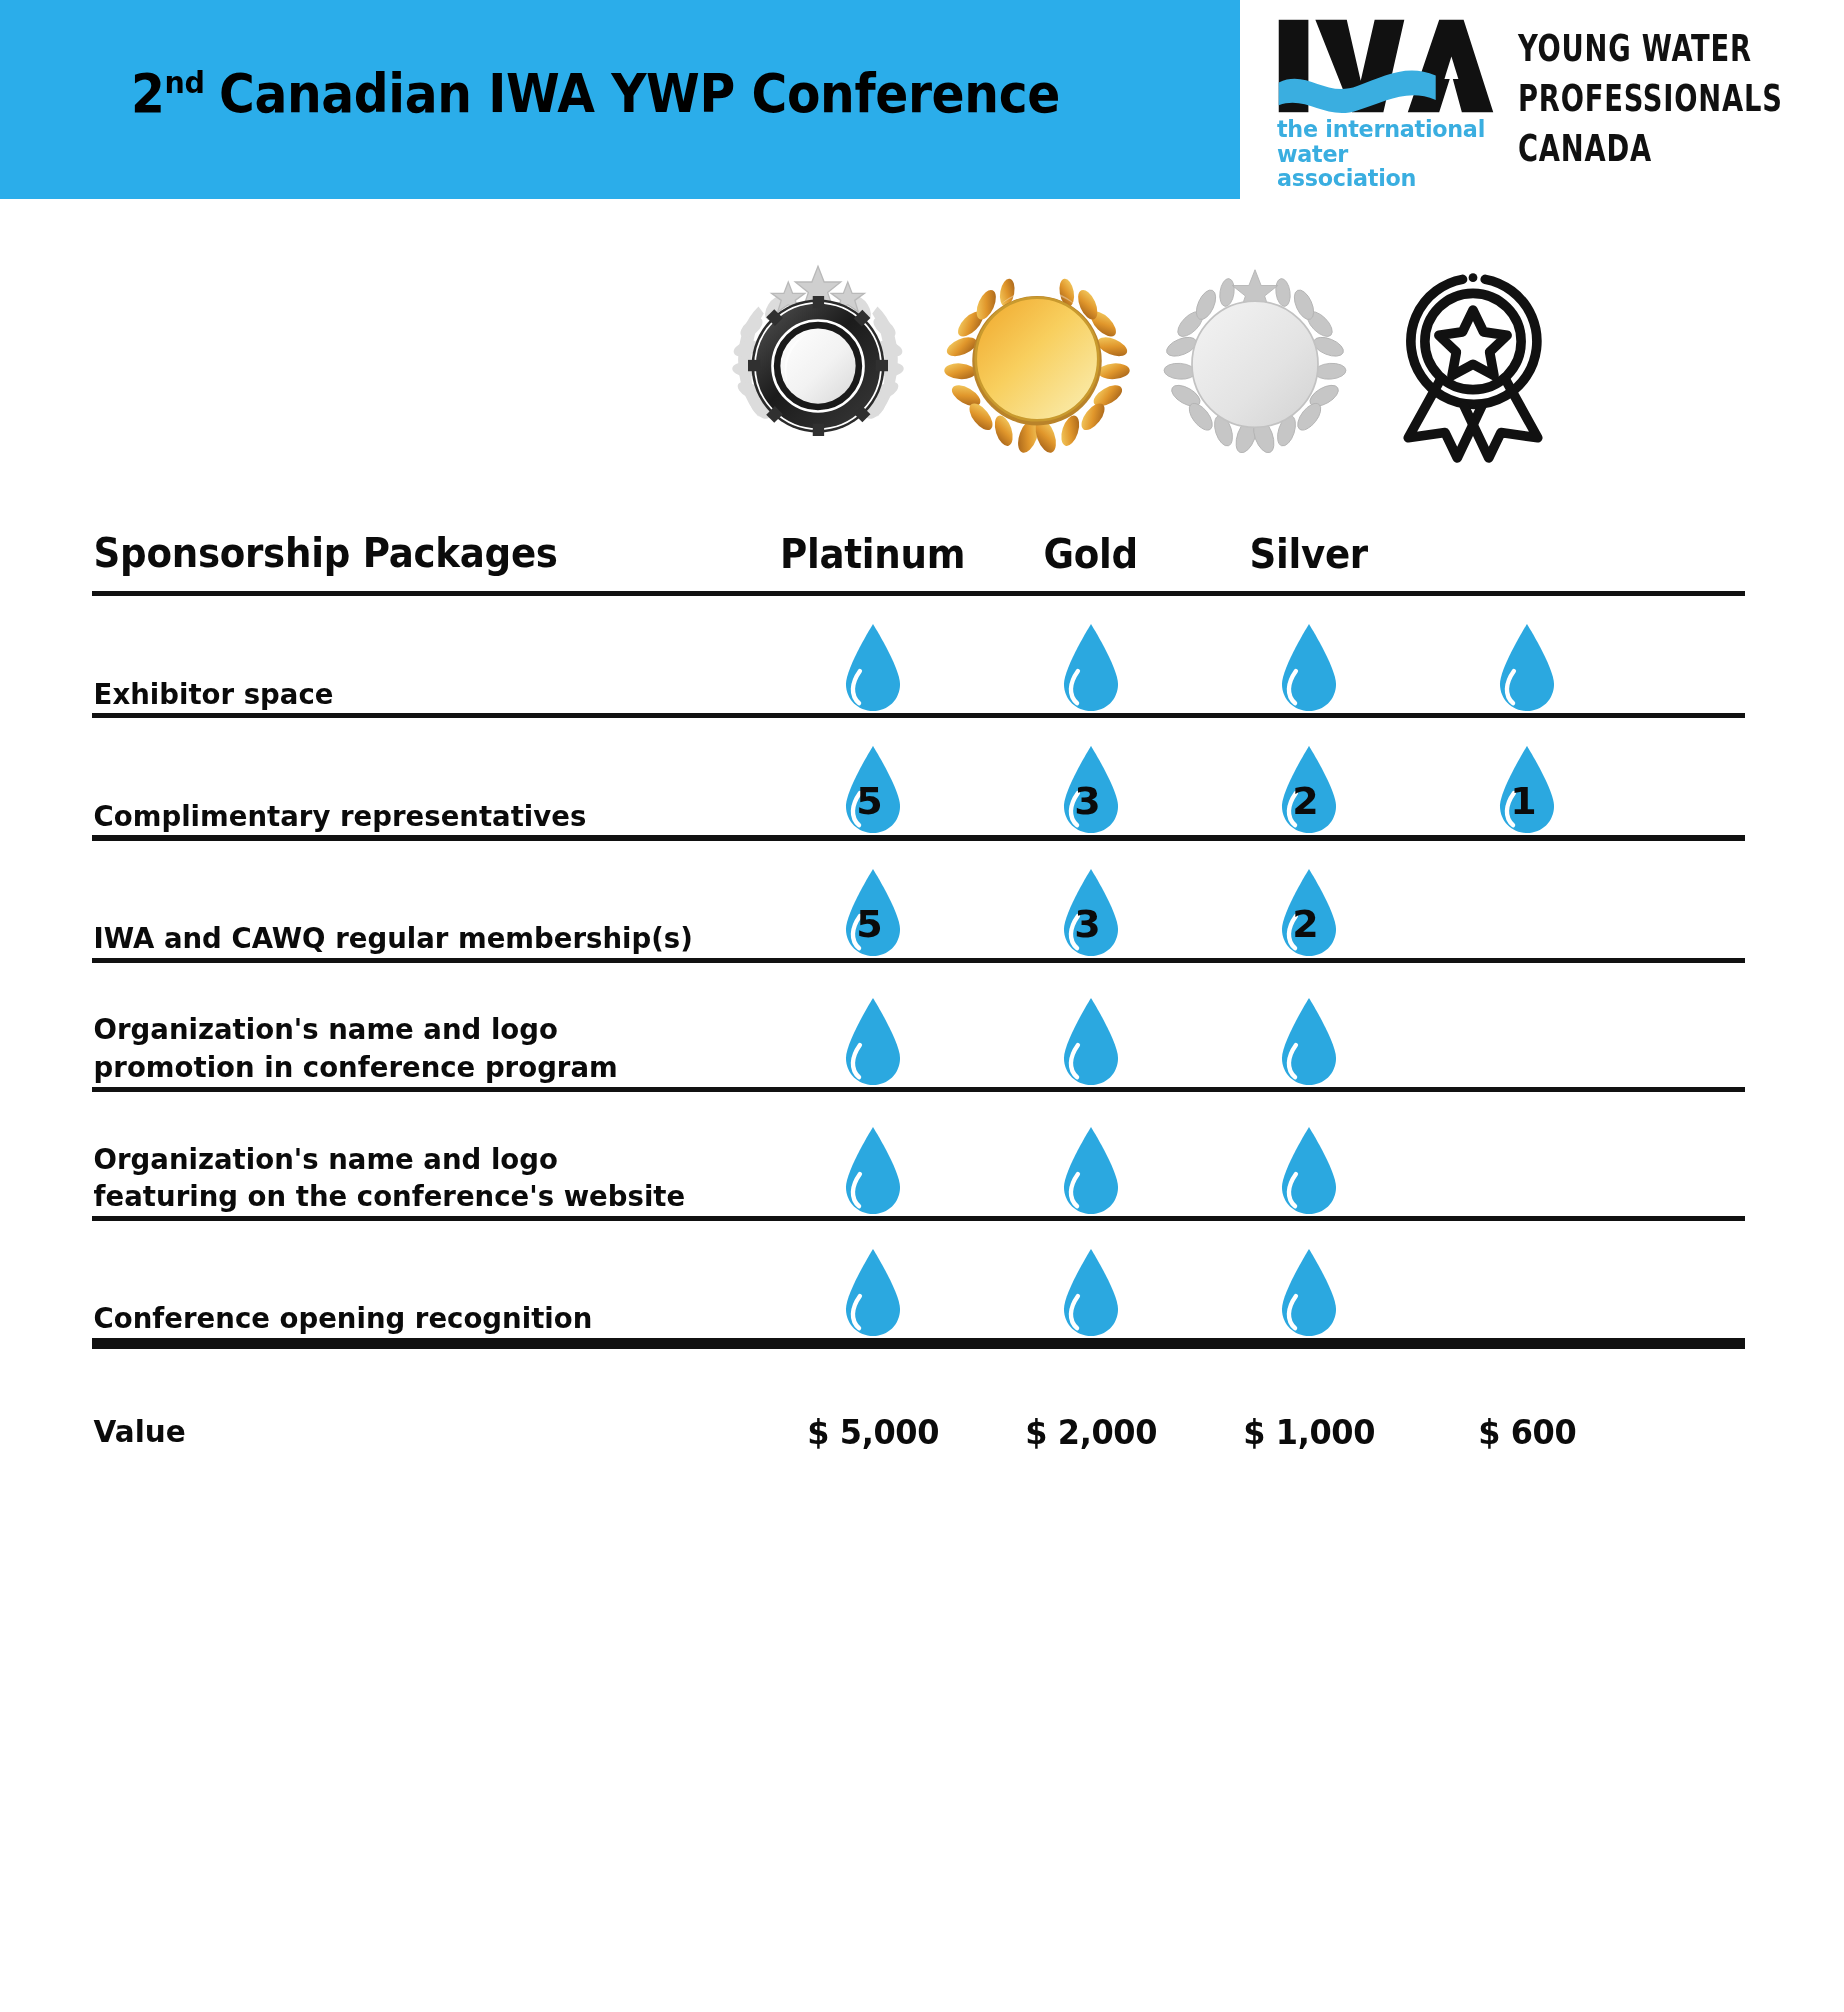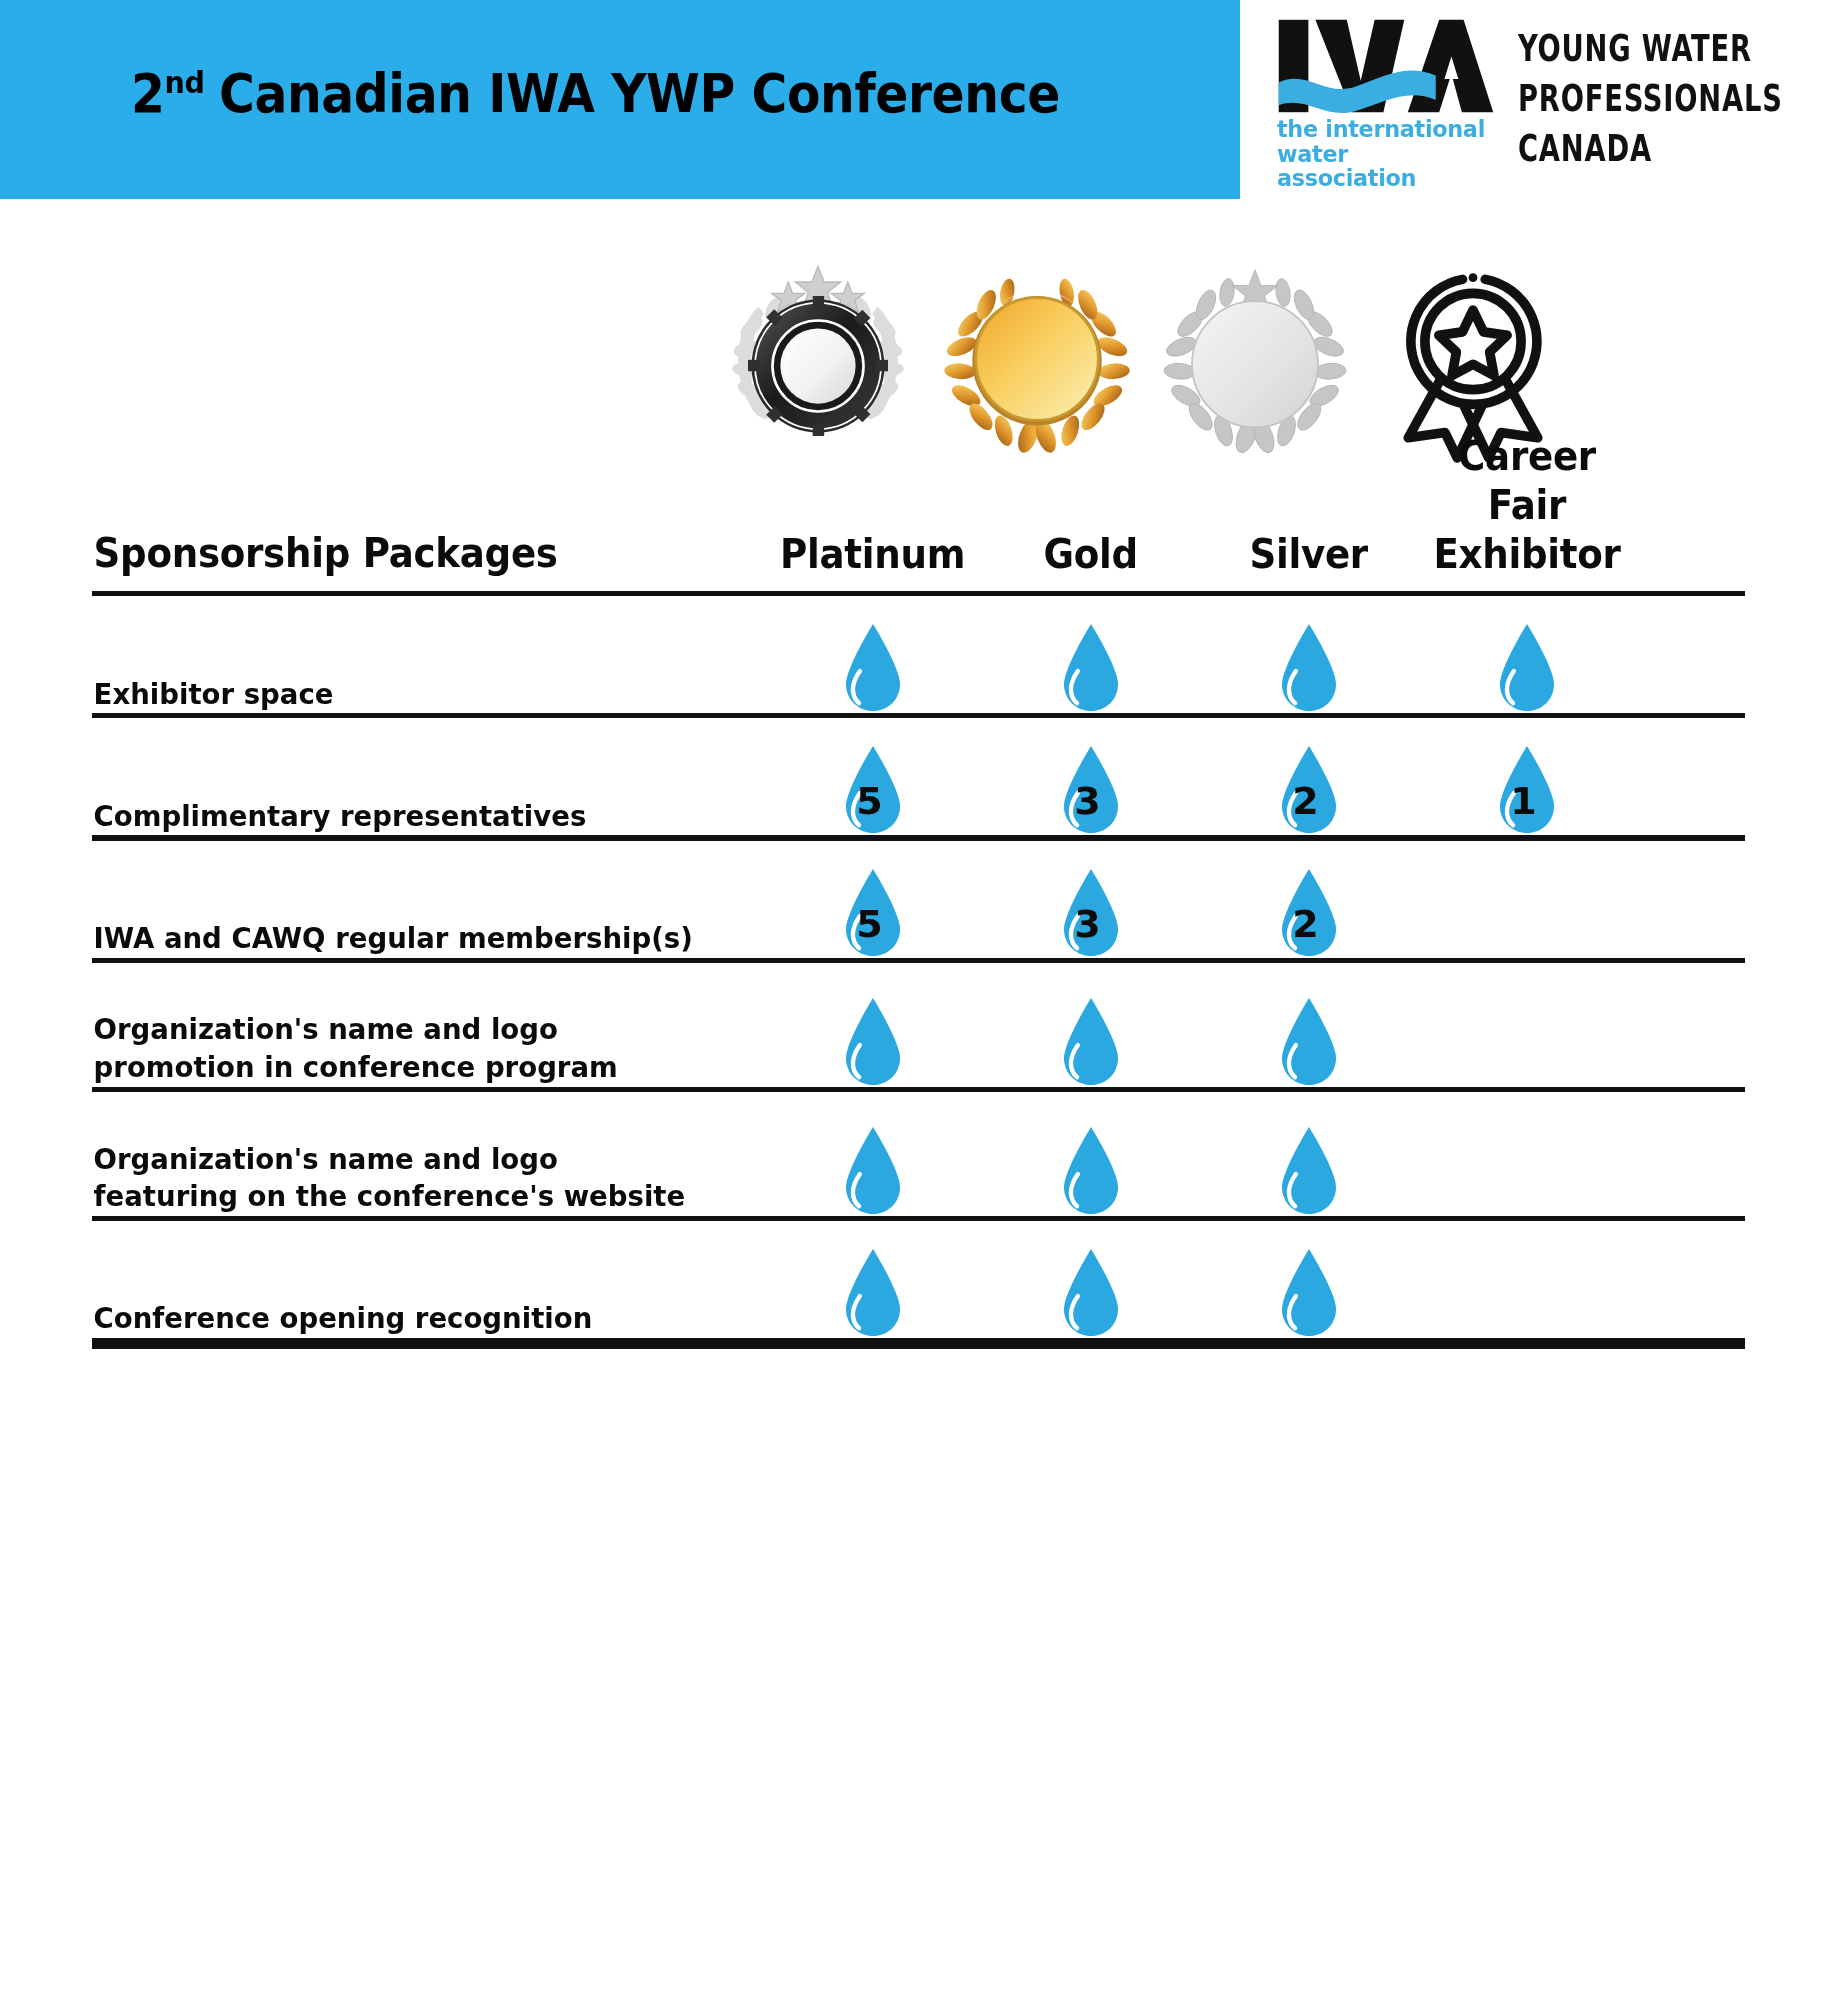--- a/index.html
+++ b/index.html
@@ -337,9 +337,6 @@
     <div class="cell">
       <div class="col-head">Silver</div>
     </div>
-    <div class="cell">
-      <div class="col-head">Career Fair Exhibitor</div>
-    </div>
   </div>
 
   <div id="rows-host">

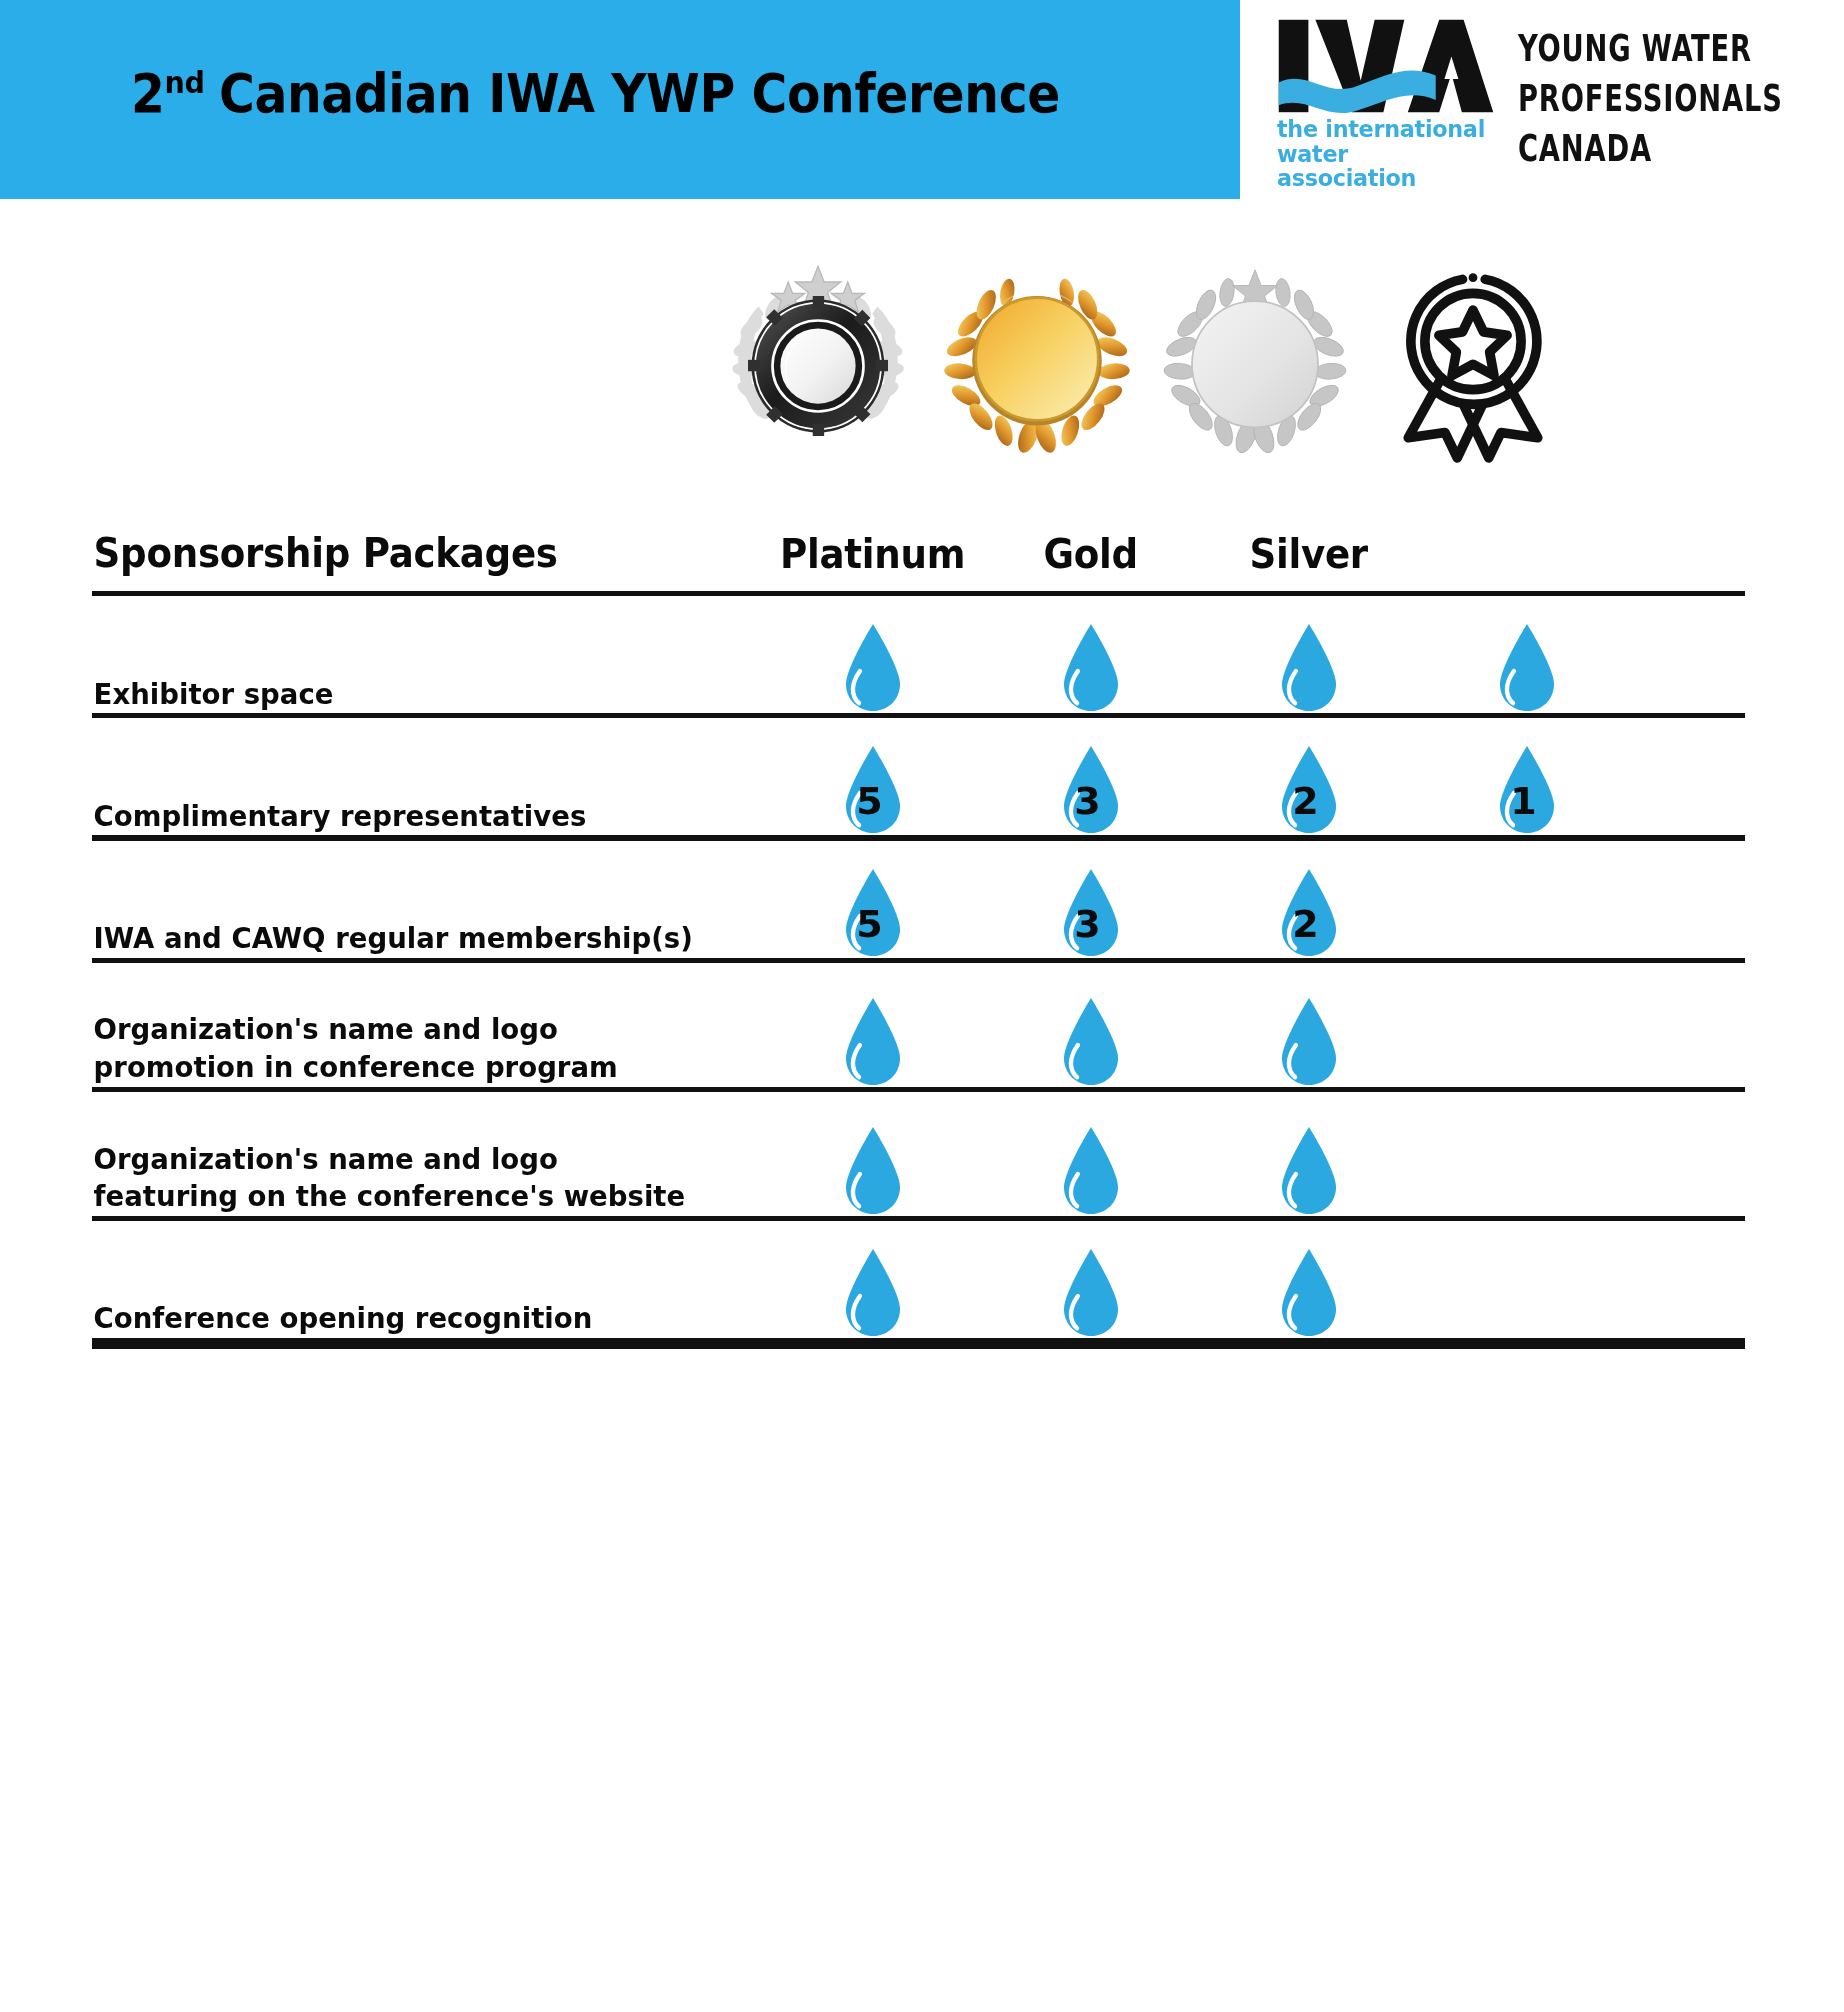--- a/index.html
+++ b/index.html
@@ -539,6 +539,21 @@
     </div>
 
   <div class="rule"></div>
+  <div class="row" id="value-row">
+    <div class="label">Value</div>
+    <div class="cell first">
+      <div class="price">$ 5,000</div>
+    </div>
+    <div class="cell">
+      <div class="price">$ 2,000</div>
+    </div>
+    <div class="cell">
+      <div class="price">$ 1,000</div>
+    </div>
+    <div class="cell">
+      <div class="price">$ 600</div>
+    </div>
+  </div>
 
 </div>
 

